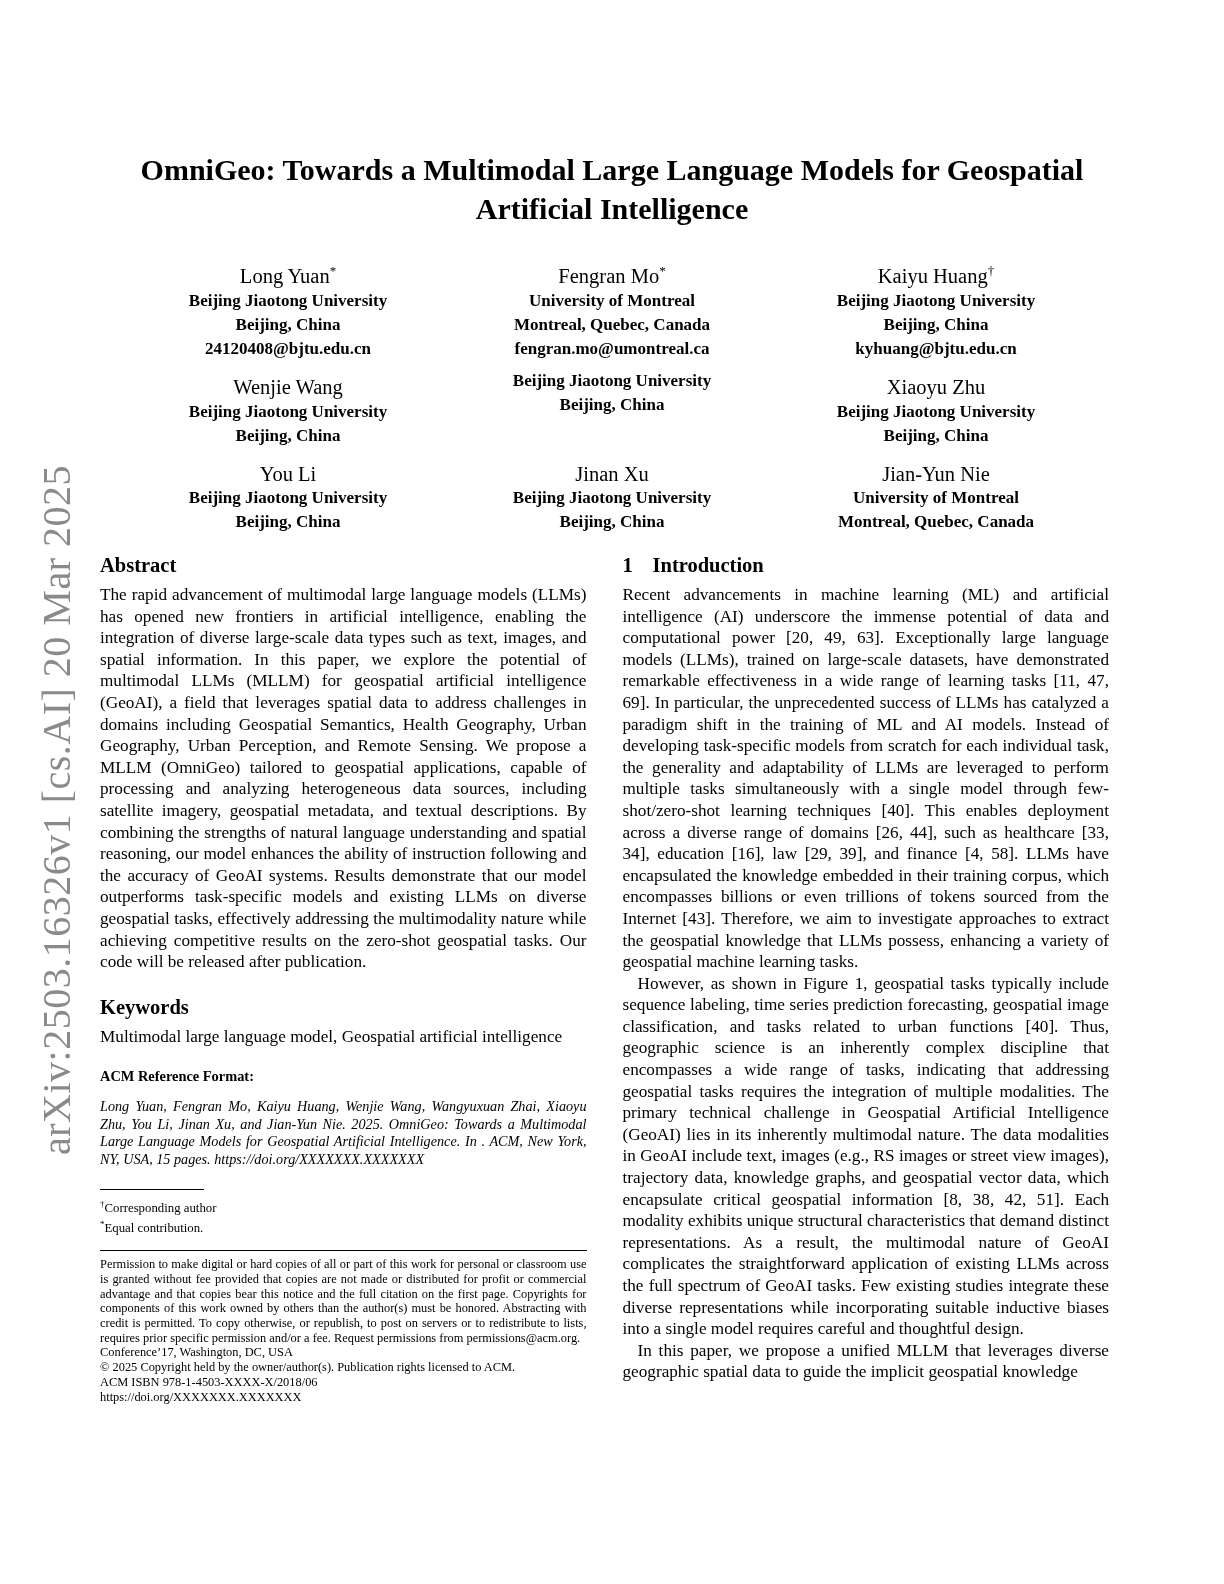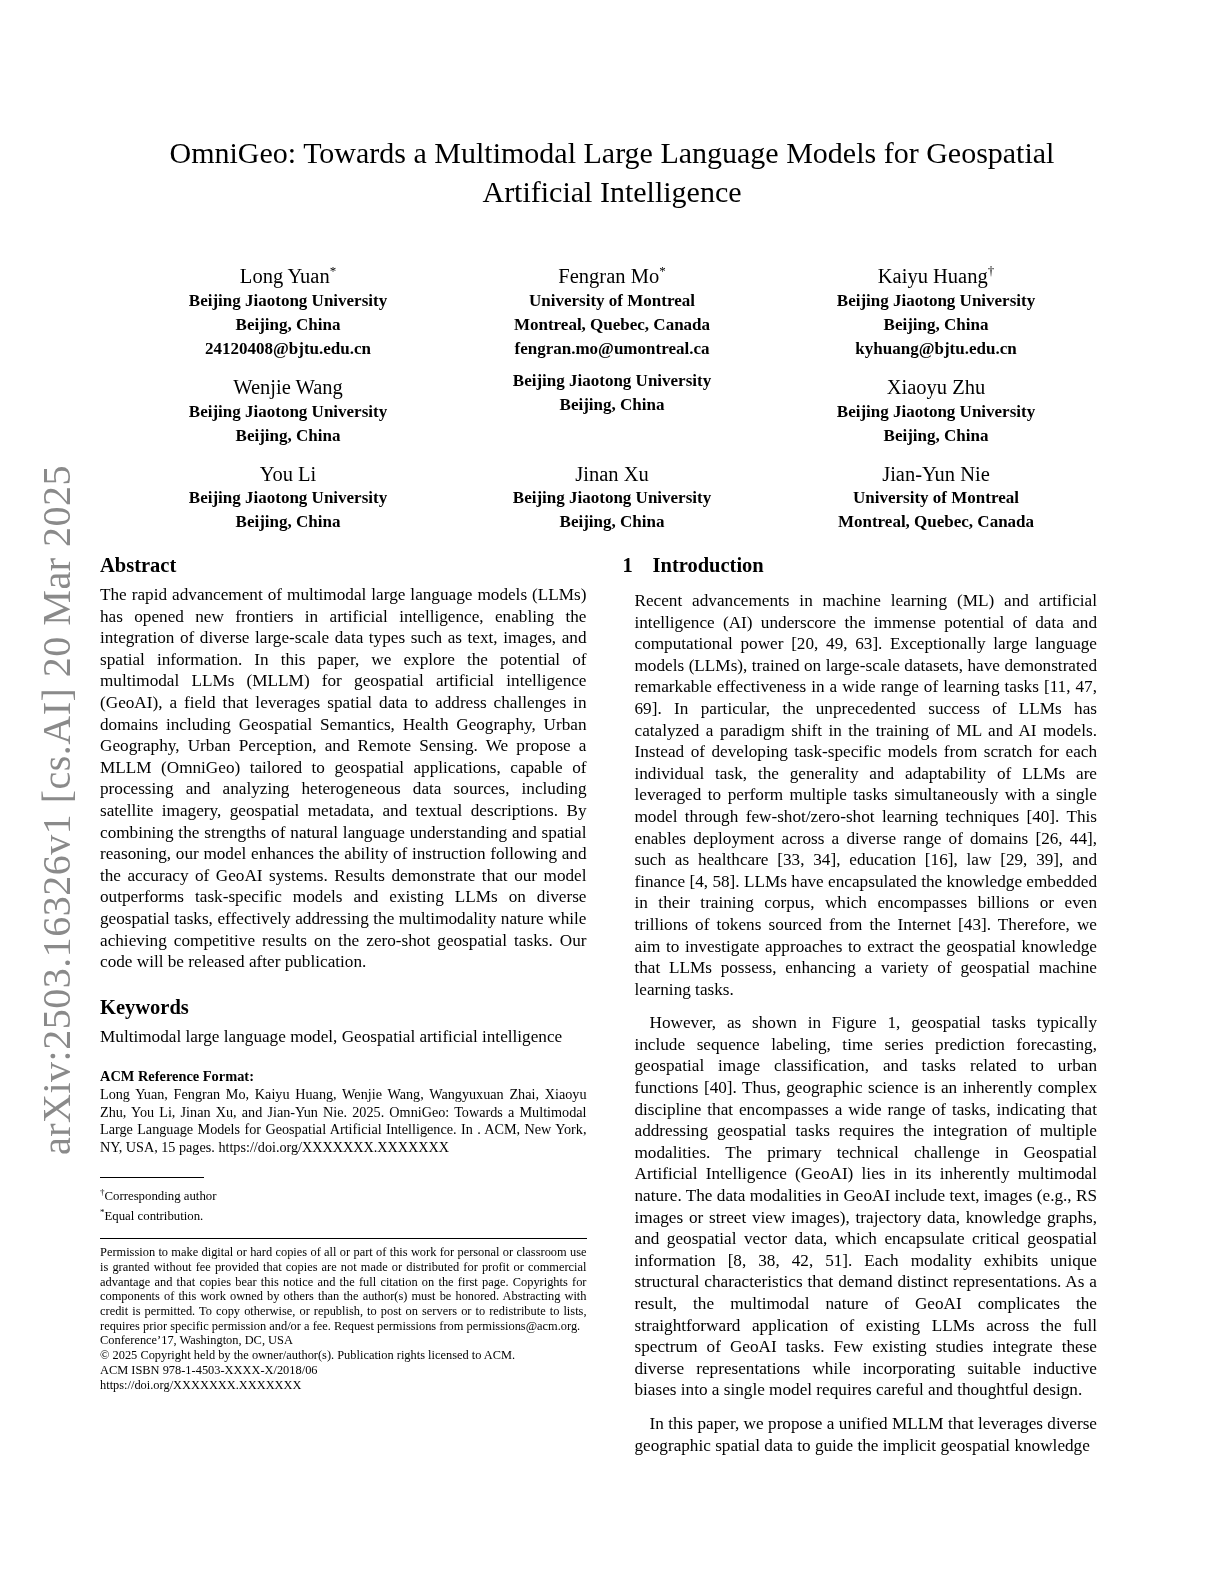--- a/index.html
+++ b/index.html
@@ -29,11 +29,11 @@
   
   .title {
     position:absolute;
-    top:133px; left:112px; right:112px;
+    top:150px; left:112px; right:112px;
     margin:0;
     text-align:center;
     font-size:30px;
-    font-weight:400;
+    font-weight:700;
     line-height:39px;
   }
 

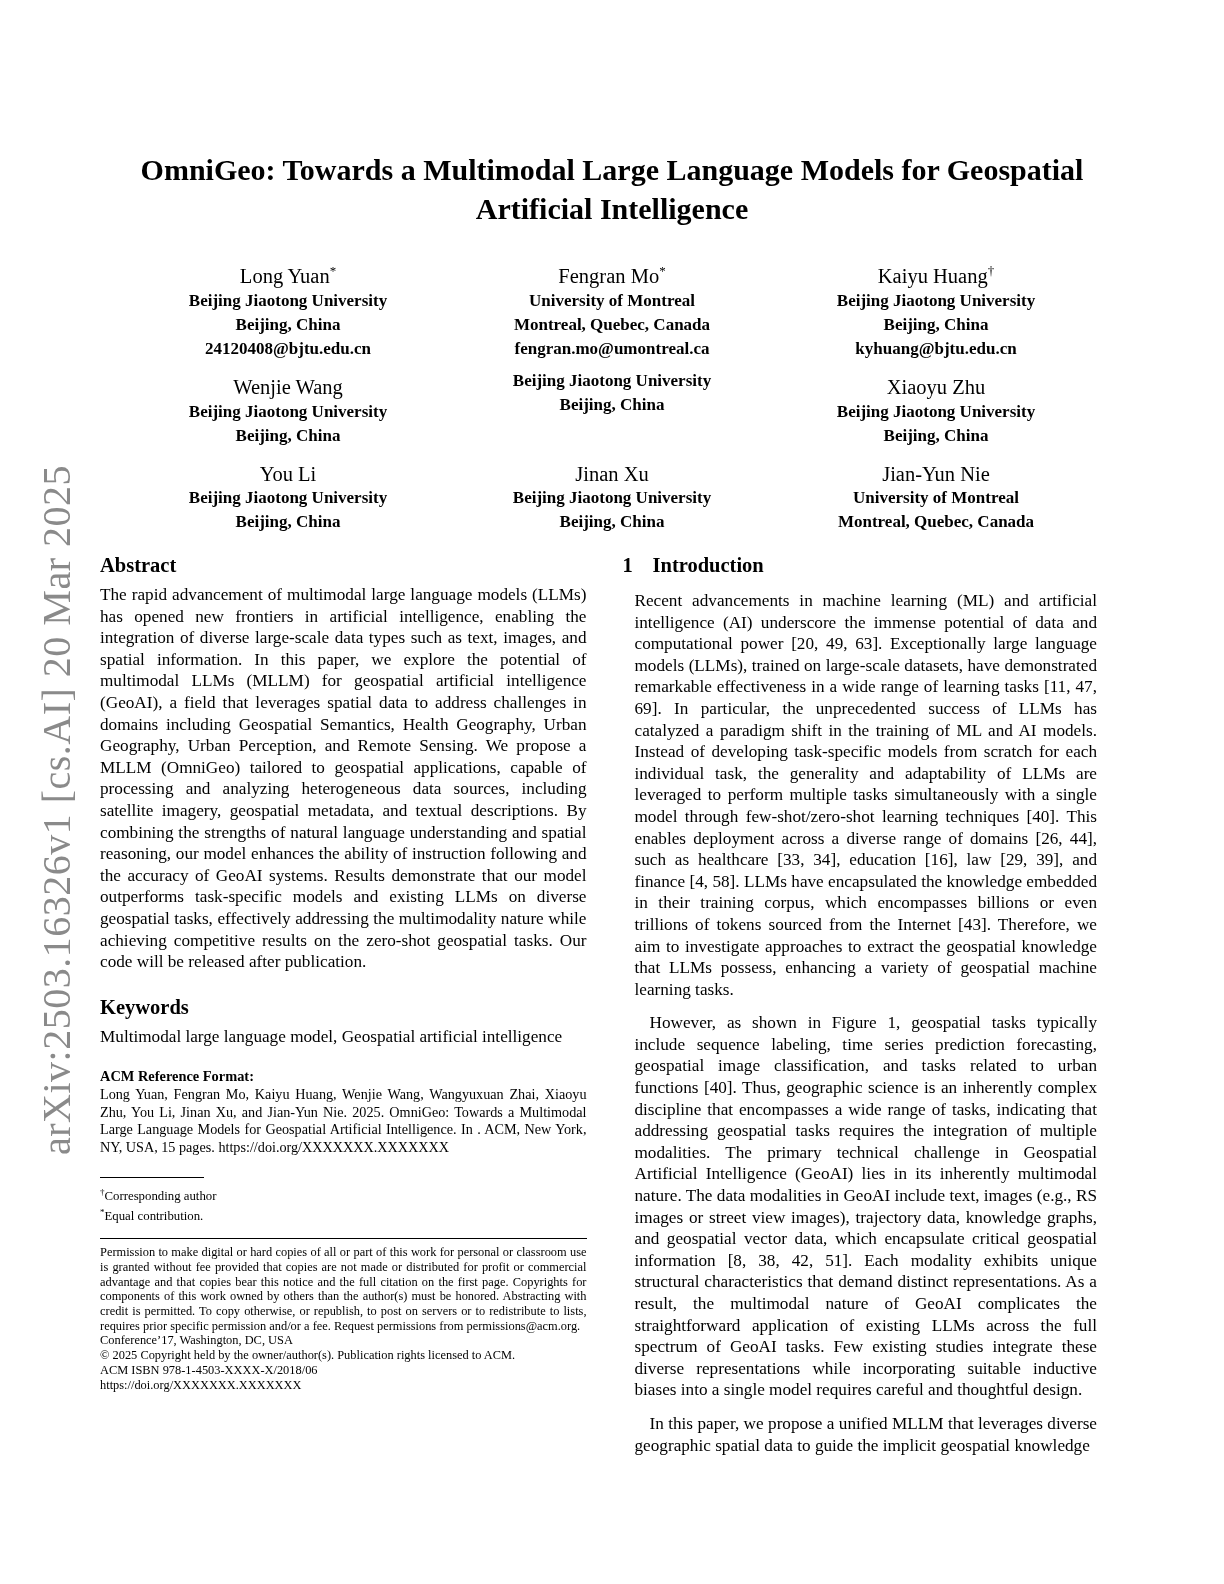--- a/index.html
+++ b/index.html
@@ -76,7 +76,7 @@
     margin:0;
   }
   .indent { text-indent:15px; }
-  .para-gap { margin:12px; }
+  .para-gap { margin:0; }
 
   .kw-heading { margin-top:21px; }
 

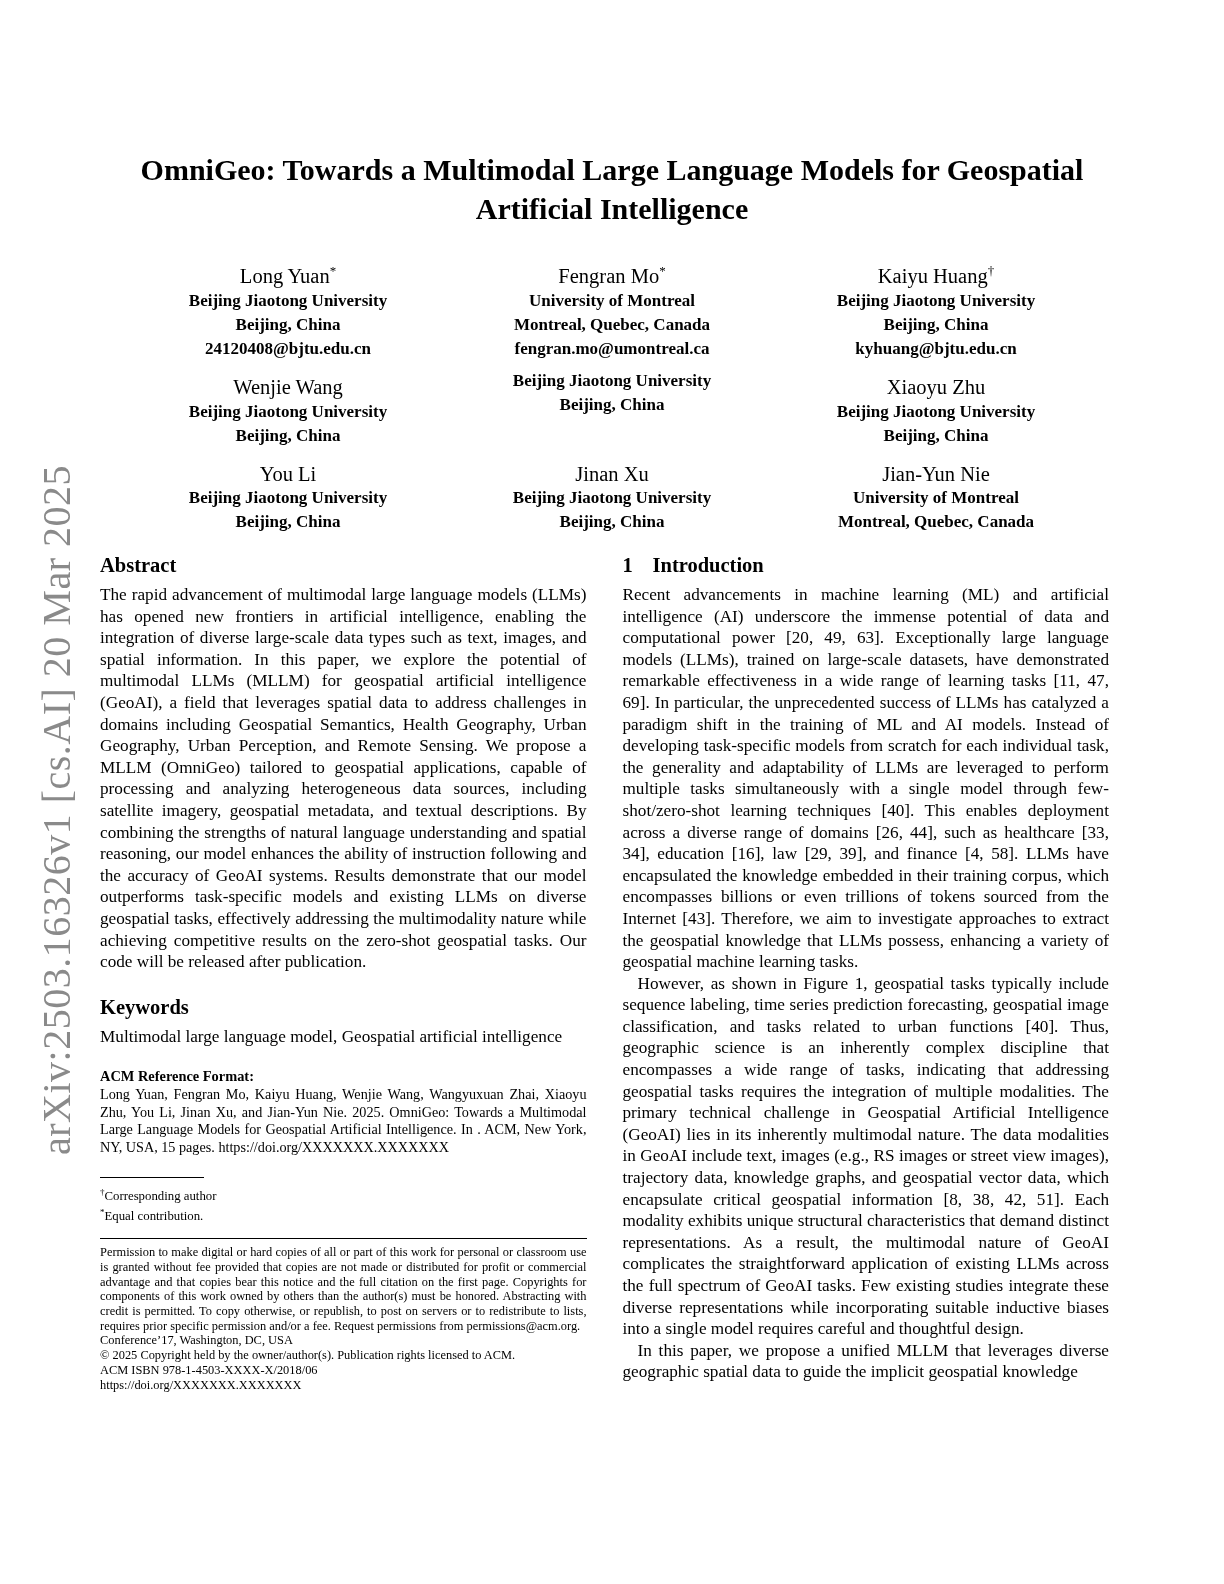--- a/index.html
+++ b/index.html
@@ -82,7 +82,7 @@
 
   .acmref-heading {
     font-size:14.4px; font-weight:700; line-height:18px;
-    margin-top:20px; margin-bottom:1px;
+    margin-top:20px; margin-bottom:13px;
   }
   .acmref-text {
     font-size:14.2px; line-height:17.6px;

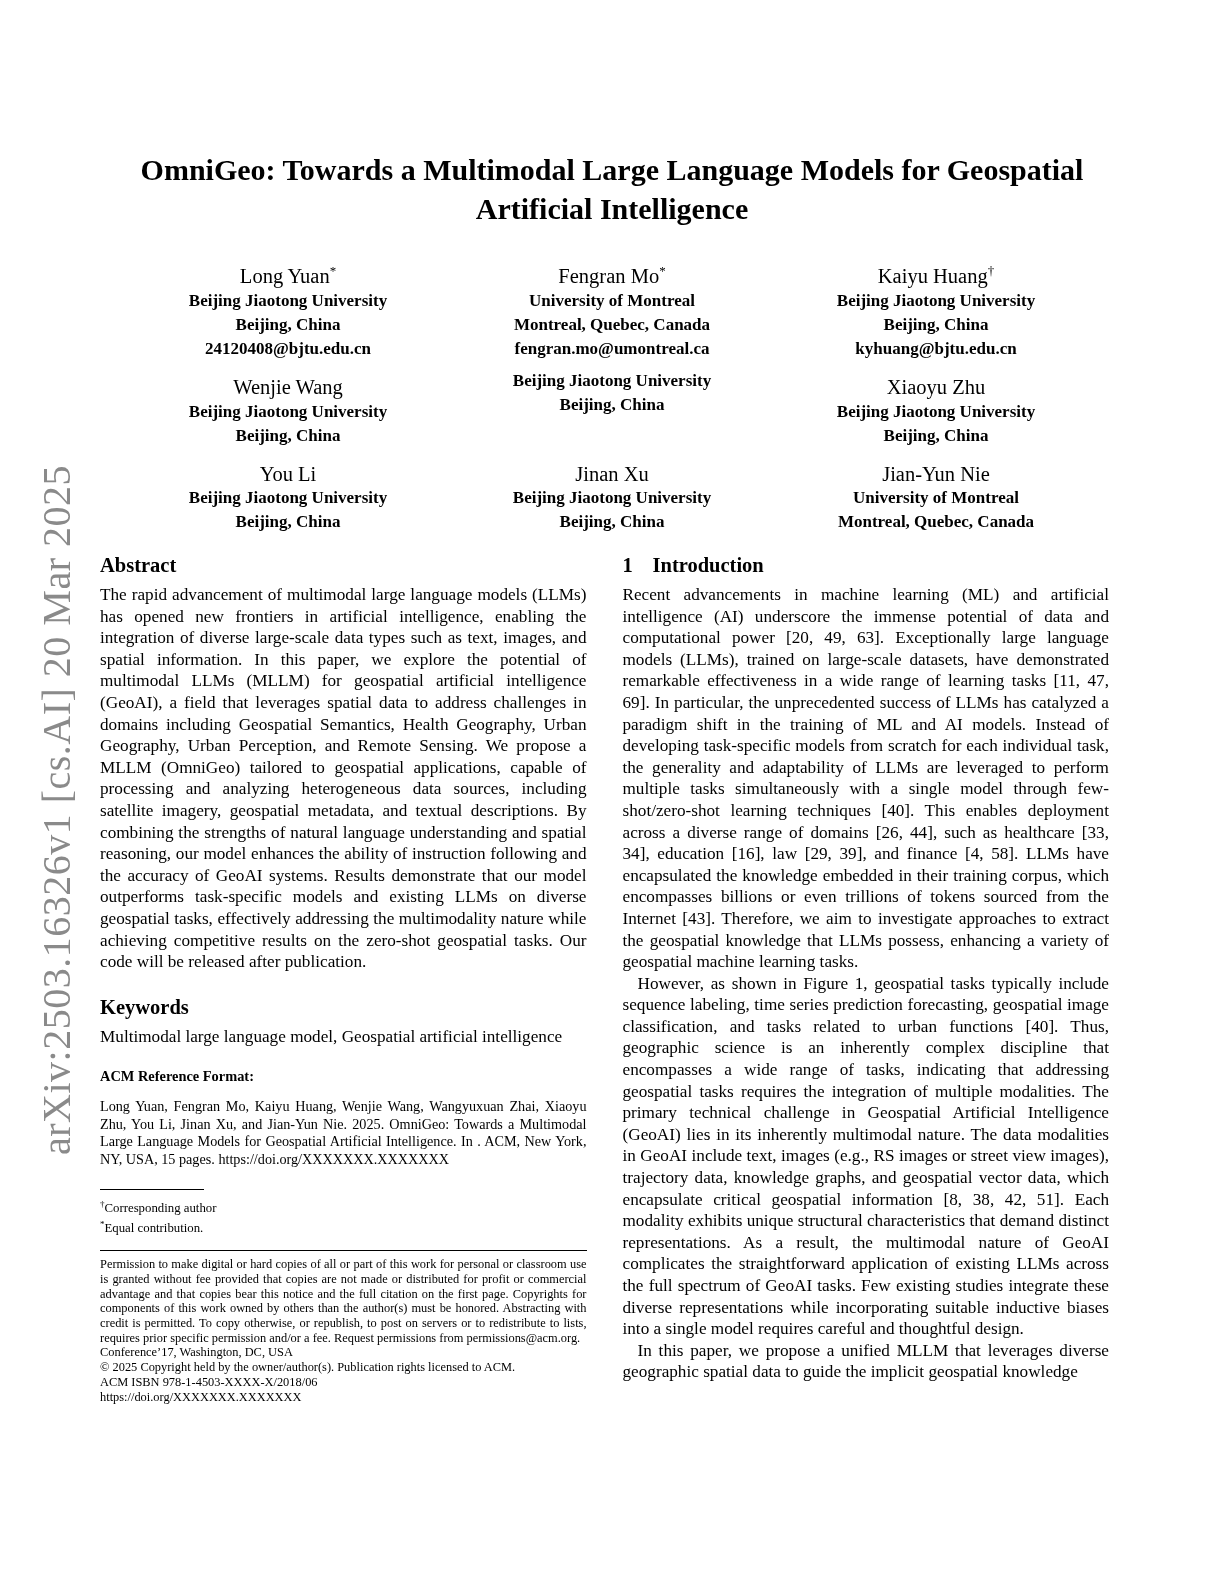--- a/index.html
+++ b/index.html
@@ -86,7 +86,7 @@
   }
   .acmref-text {
     font-size:14.2px; line-height:17.6px;
-    text-align:justify; margin:0;
+    text-align:justify; margin:0;font-style:italic;
   }
 
   .fn-rule {

